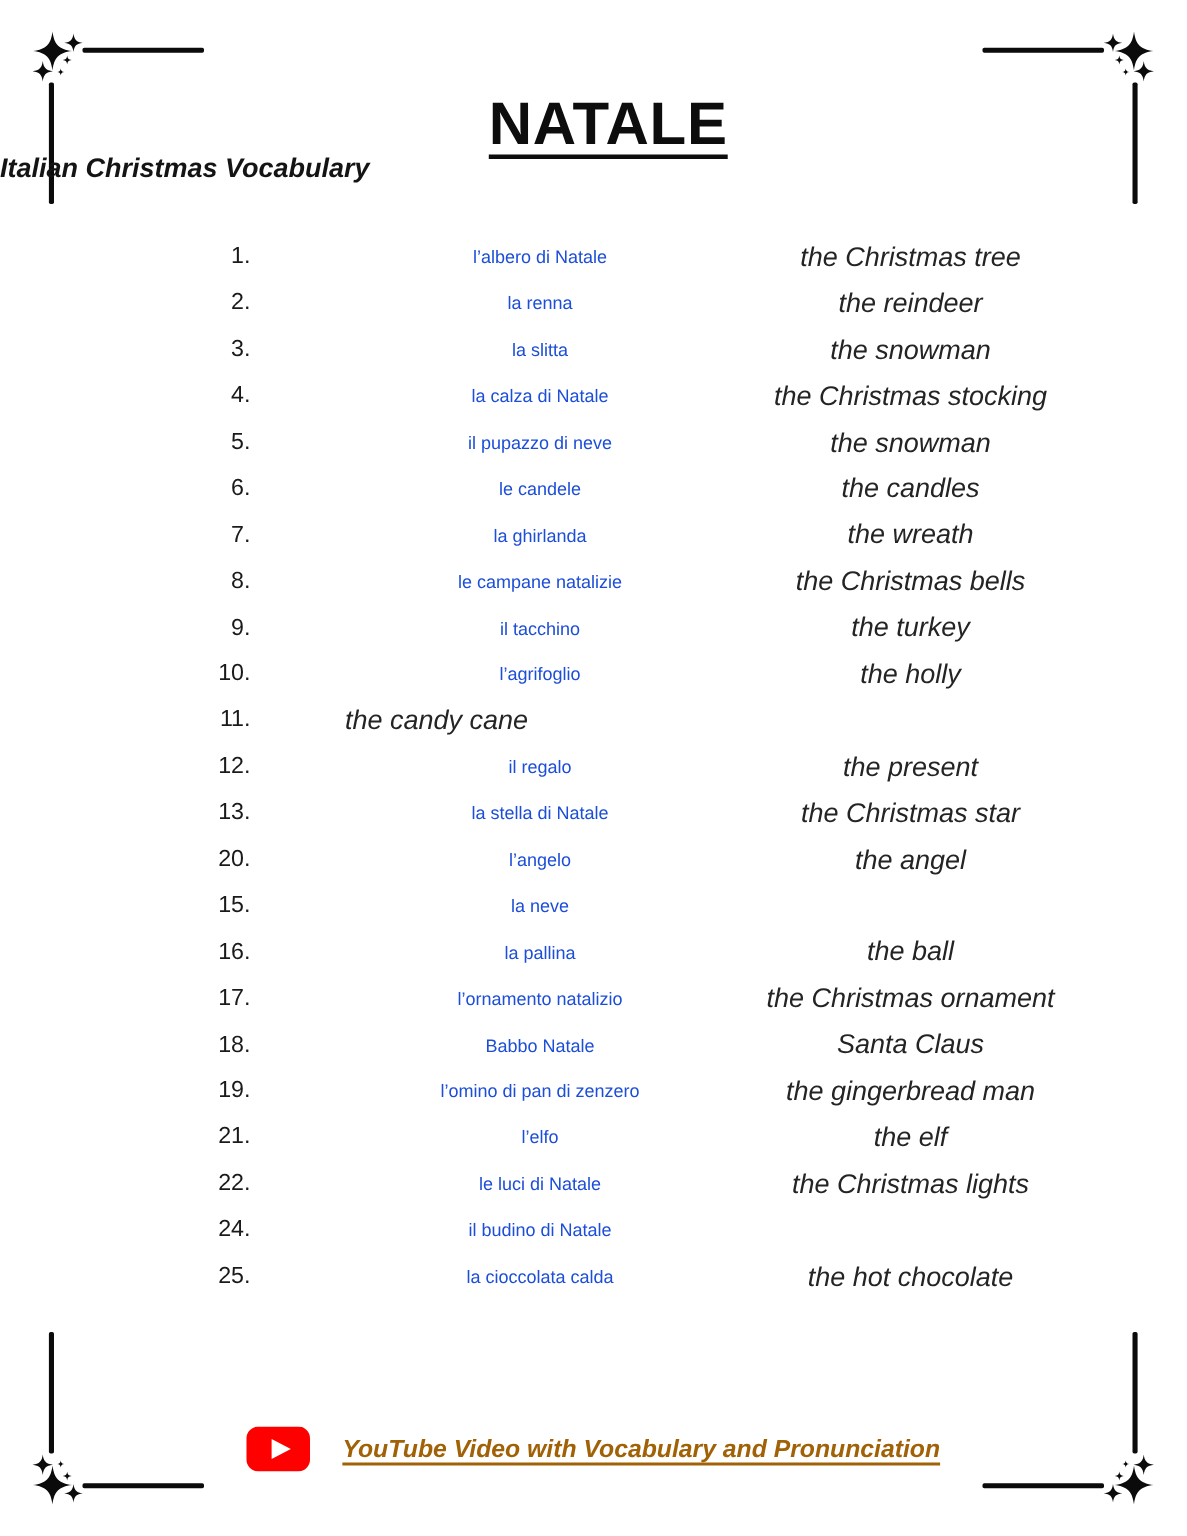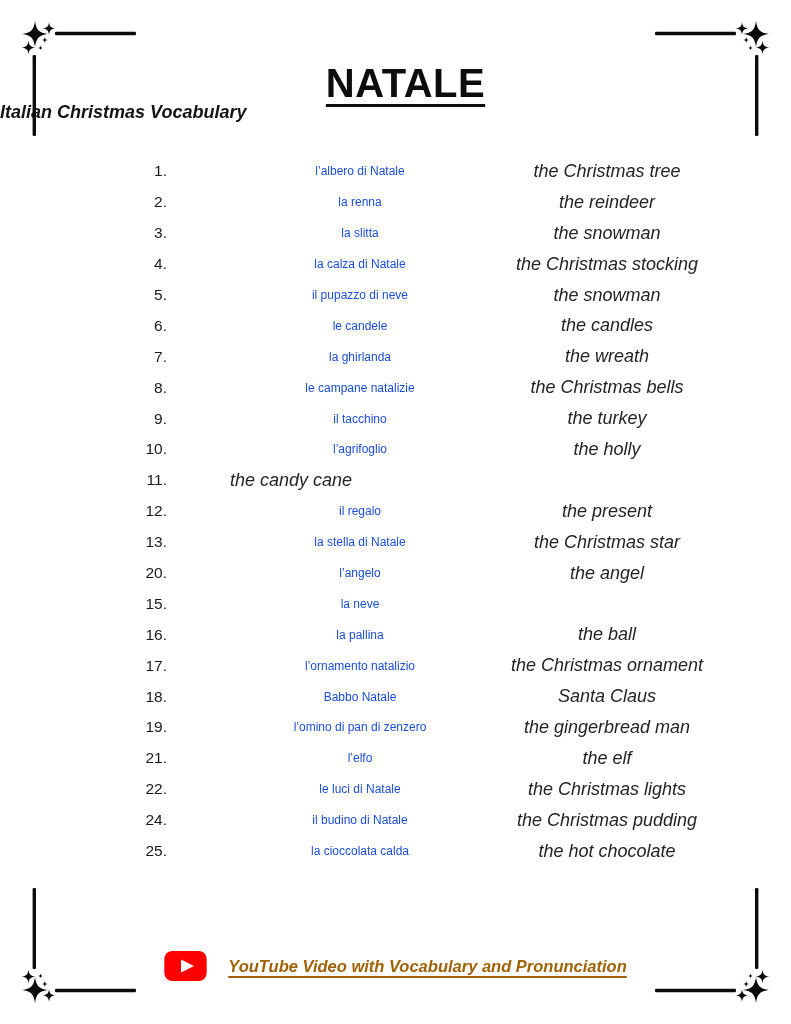--- a/index.html
+++ b/index.html
@@ -239,7 +239,6 @@
     <div class="row">
       <span class="cell-num">24.</span>
       <span class="cell-it">il budino di Natale</span>
-      <span class="cell-en">the Christmas pudding</span>
     </div>
 
     <div class="row">

